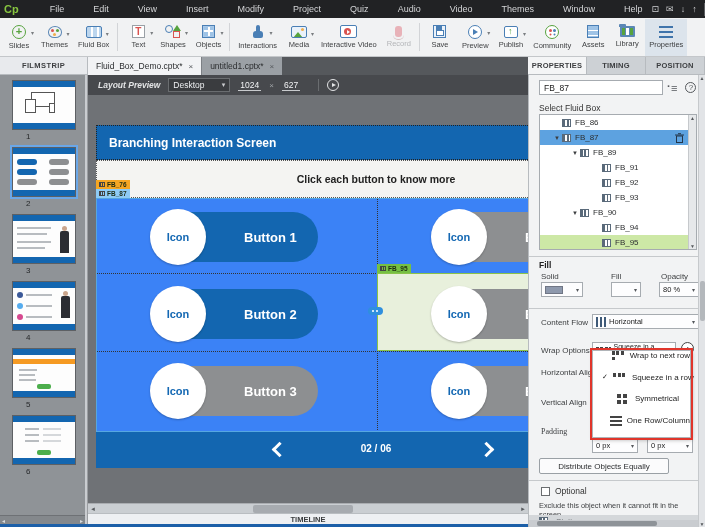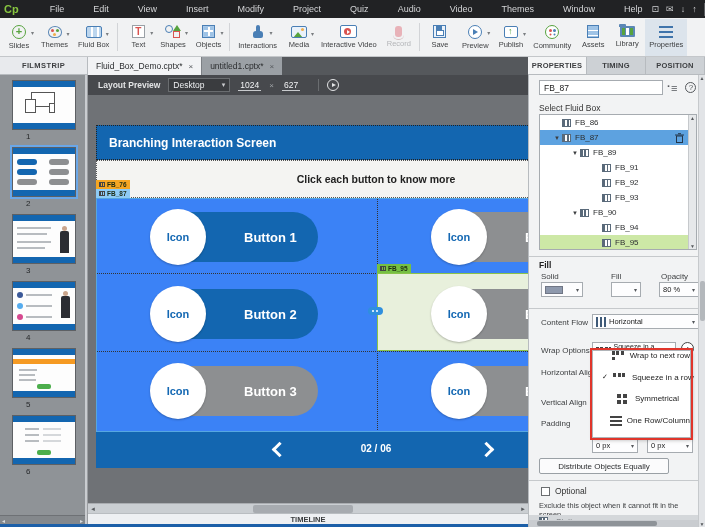--- a/index.html
+++ b/index.html
@@ -107,7 +107,7 @@
 
   
   #layoutbar { position:absolute; left:88px; top:75px; width:440px; height:20px; background:#47494d; display:flex; align-items:center; gap:8px; padding:0 10px; z-index:5;}
-  #layoutbar .llab { color:#e3e4e6; font-size:8.5px; font-weight:bold;}
+  #layoutbar .llab { color:#e3e4e6; font-size:8.5px; font-weight:bold;font-style:italic;}
   .ddark { background:#3a3c3f; border:1px solid #6a6d70; color:#eef0f2; font-size:8.5px; height:14px; min-width:62px; padding:0 4px; display:flex; align-items:center; justify-content:space-between; gap:6px;}
   .ddark::after{content:"▾"; font-size:7px; color:#c9cbce;}
   .numfield { color:#f2f3f5; font-size:8.5px; border-bottom:1px solid #c9cbce; padding:0 2px;}

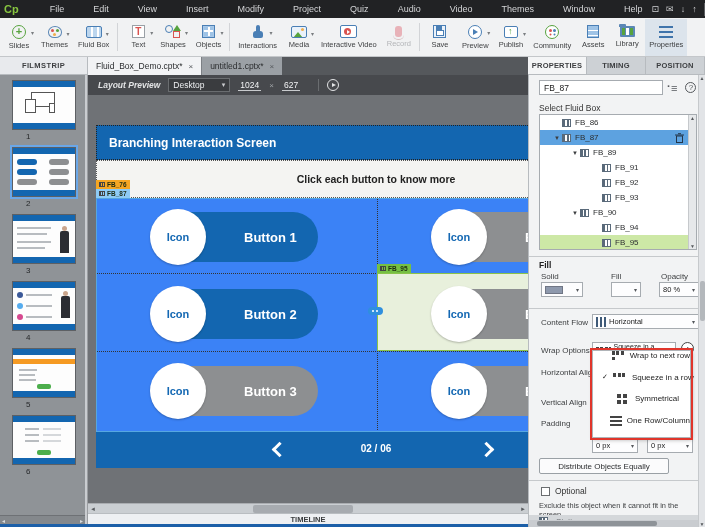--- a/index.html
+++ b/index.html
@@ -663,7 +663,7 @@
 
     <span class="flab" style="left:12px;top:293px;">Horizontal Align</span>
     <span class="flab" style="left:12px;top:323px;">Vertical Align</span>
-    <span class="flab" style="left:12px;top:344px;">Padding</span>
+    <span class="flab" style="left:12px;top:352px;font-family:Liberation Serif, serif;">Padding</span>
     <div class="dfield" style="left:63px;top:363px;width:46px;">
         <span>0 px</span>
       </div>

